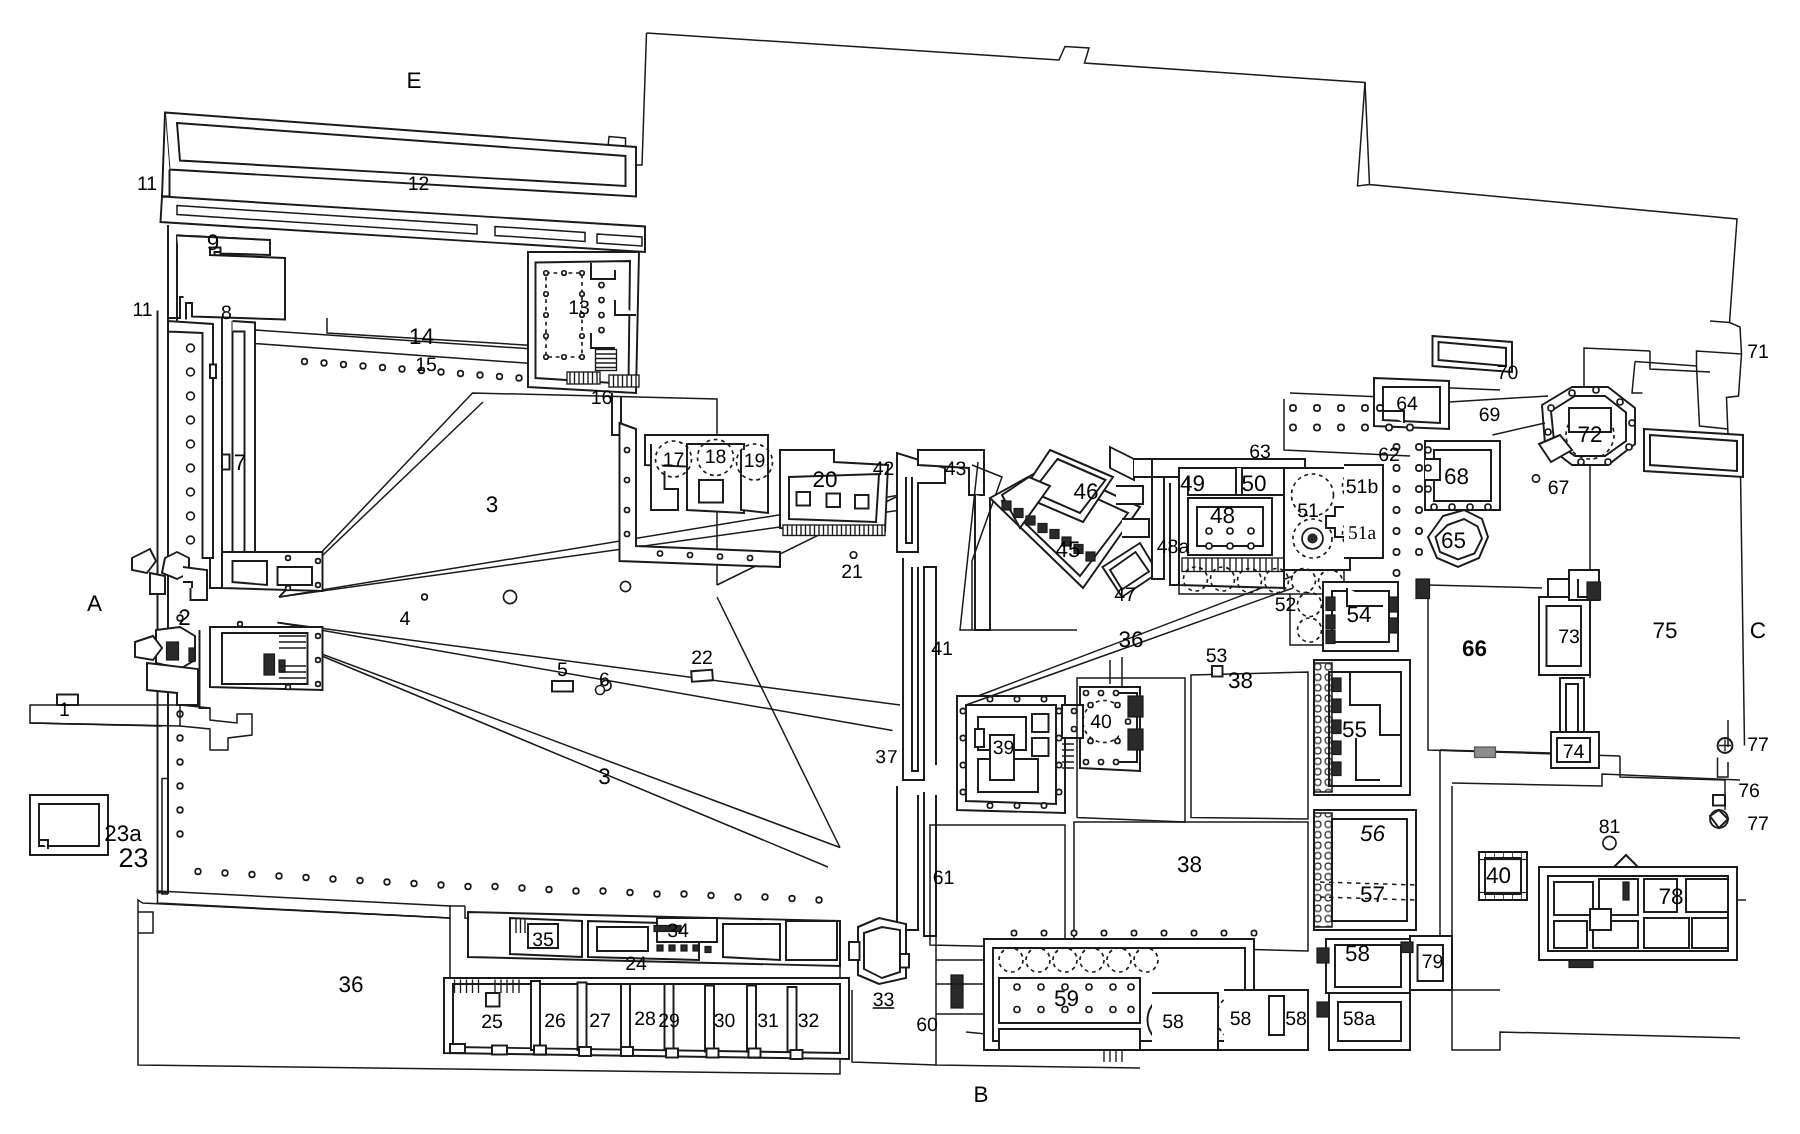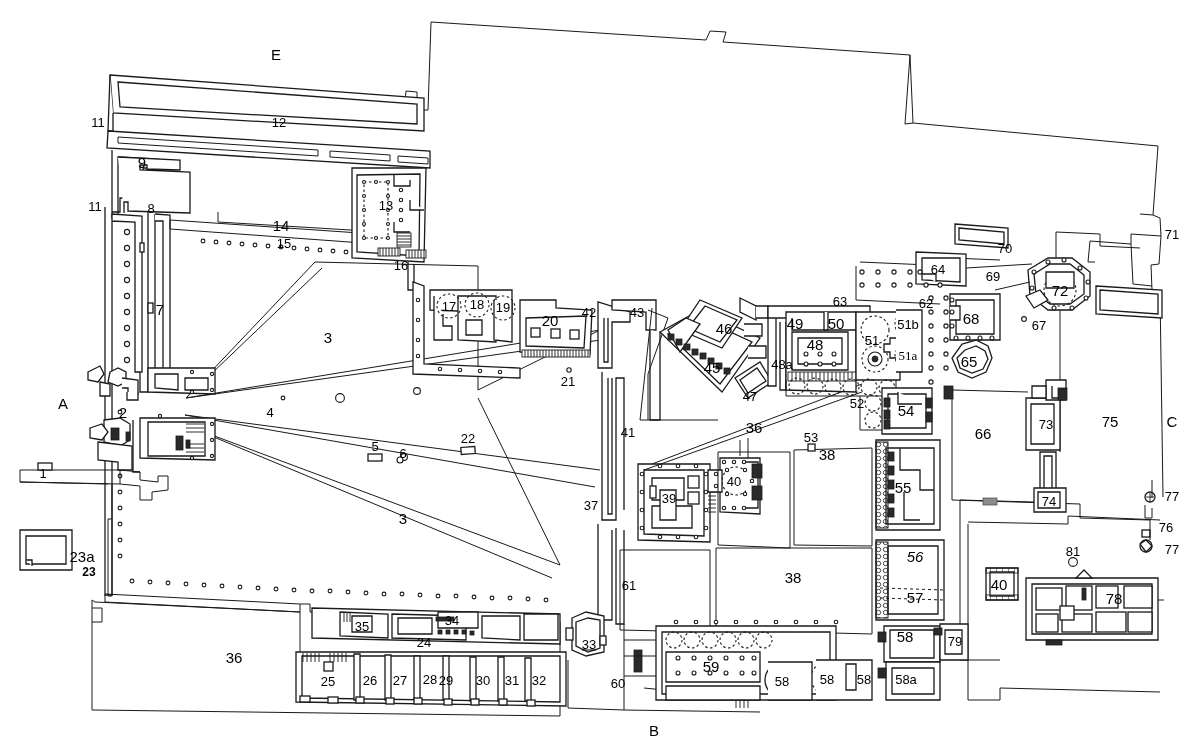--- a/index.html
+++ b/index.html
@@ -890,7 +890,7 @@
       <div class="lbl sm" style="left: 840px; top: 301px;">63</div>
       <div class="lbl sm" style="left: 938px; top: 269px;">64</div>
       <div class="lbl " style="left: 969px; top: 361px;">65</div>
-      <div class="lbl " style="left: 983px; top: 433px;">66</div>
+      <div class="lbl " style="left: 983px; top: 433px; font-weight: bold;">66</div>
       <div class="lbl sm" style="left: 1039px; top: 325px;">67</div>
       <div class="lbl " style="left: 971px; top: 318px;">68</div>
       <div class="lbl sm" style="left: 993px; top: 276px;">69</div>

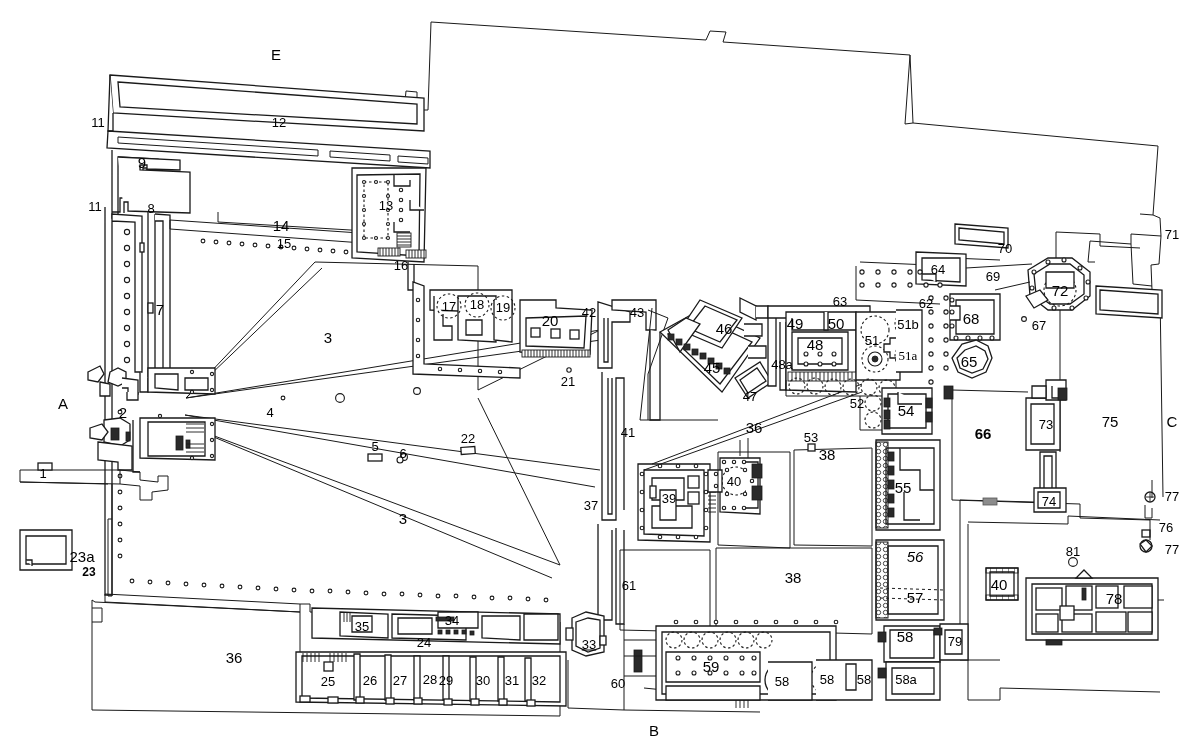--- a/index.html
+++ b/index.html
@@ -836,7 +836,7 @@
       <div class="lbl sm" style="left: 468px; top: 438px;">22</div>
       <div class="lbl sm" style="left: 628px; top: 432px;">41</div>
       <div class="lbl " style="left: 403px; top: 518px;">3</div>
-      <div class="lbl sm" style="left: 591px; top: 505px;">37</div>
+      <div class="lbl sm" style="left: 591px; top: 505px; font-family: Liberation Mono, monospace;">37</div>
       <div class="lbl sm" style="left: 43px; top: 473px;">1</div>
       <div class="lbl " style="left: 46px; top: 556px; margin-left: 36px;">23a</div>
       <div class="lbl bold" style="left: 89px; top: 572px;">23</div>

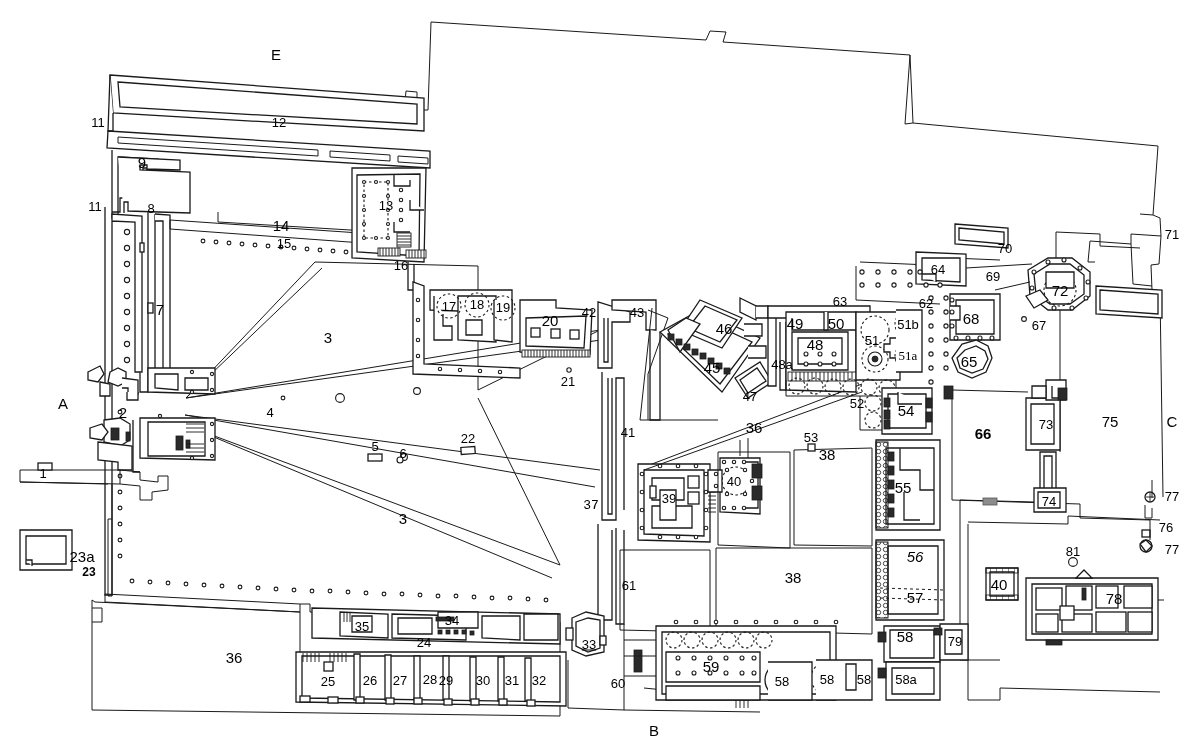--- a/index.html
+++ b/index.html
@@ -23,7 +23,7 @@
     -webkit-user-select:none;user-select:none;
   }
   .lbl.sm{font-size:13px;}
-  .lbl.bold{font-weight:bold;font-size:12px;}
+  .lbl.bold{font-weight:normal;font-size:18px;}
   .lbl.zone{font-size:15px;}
   
   .w-thin{fill:none;stroke:#1a1a1a;stroke-width:1;}

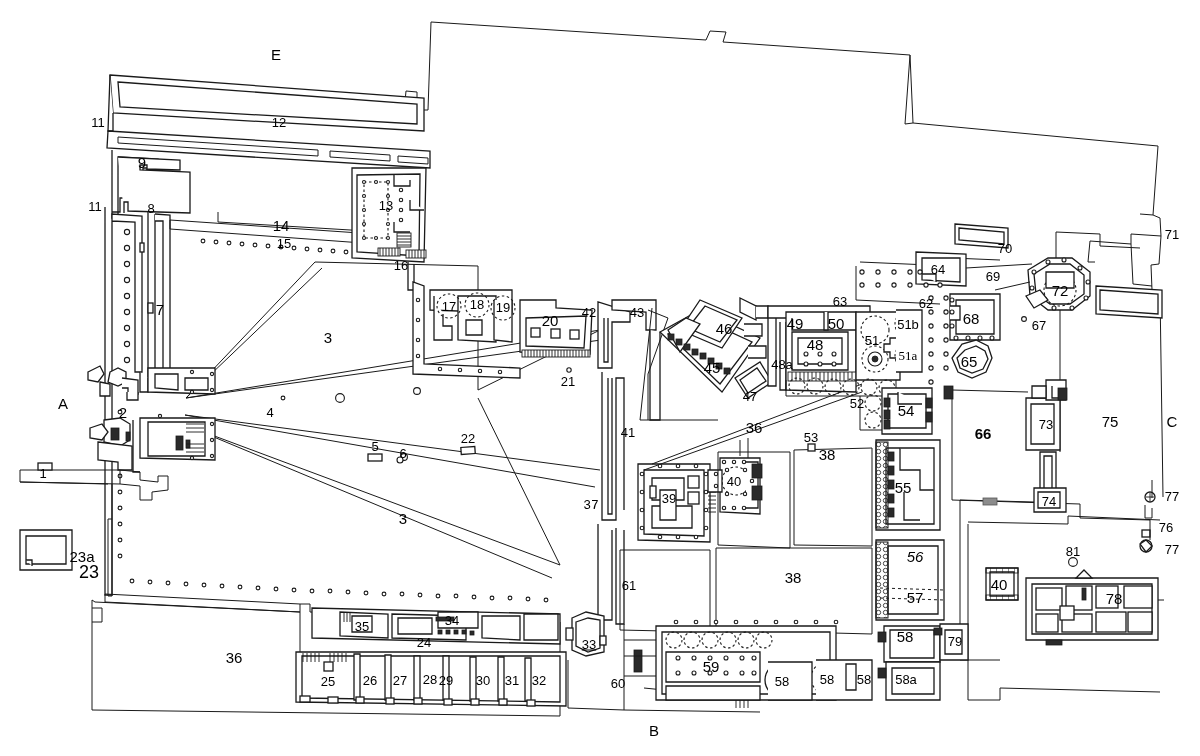--- a/index.html
+++ b/index.html
@@ -852,7 +852,7 @@
       <div class="lbl sm" style="left: 483px; top: 680px;">30</div>
       <div class="lbl sm" style="left: 512px; top: 680px;">31</div>
       <div class="lbl sm" style="left: 539px; top: 680px;">32</div>
-      <div class="lbl sm" style="left: 589px; top: 644px; text-decoration: underline;">33</div>
+      <div class="lbl sm" style="left: 589px; top: 666px; text-decoration: underline;">33</div>
       <div class="lbl sm" style="left: 629px; top: 585px;">61</div>
       <div class="lbl sm" style="left: 618px; top: 683px;">60</div>
       <div class="lbl sm" style="left: 669px; top: 498px;">39</div>

